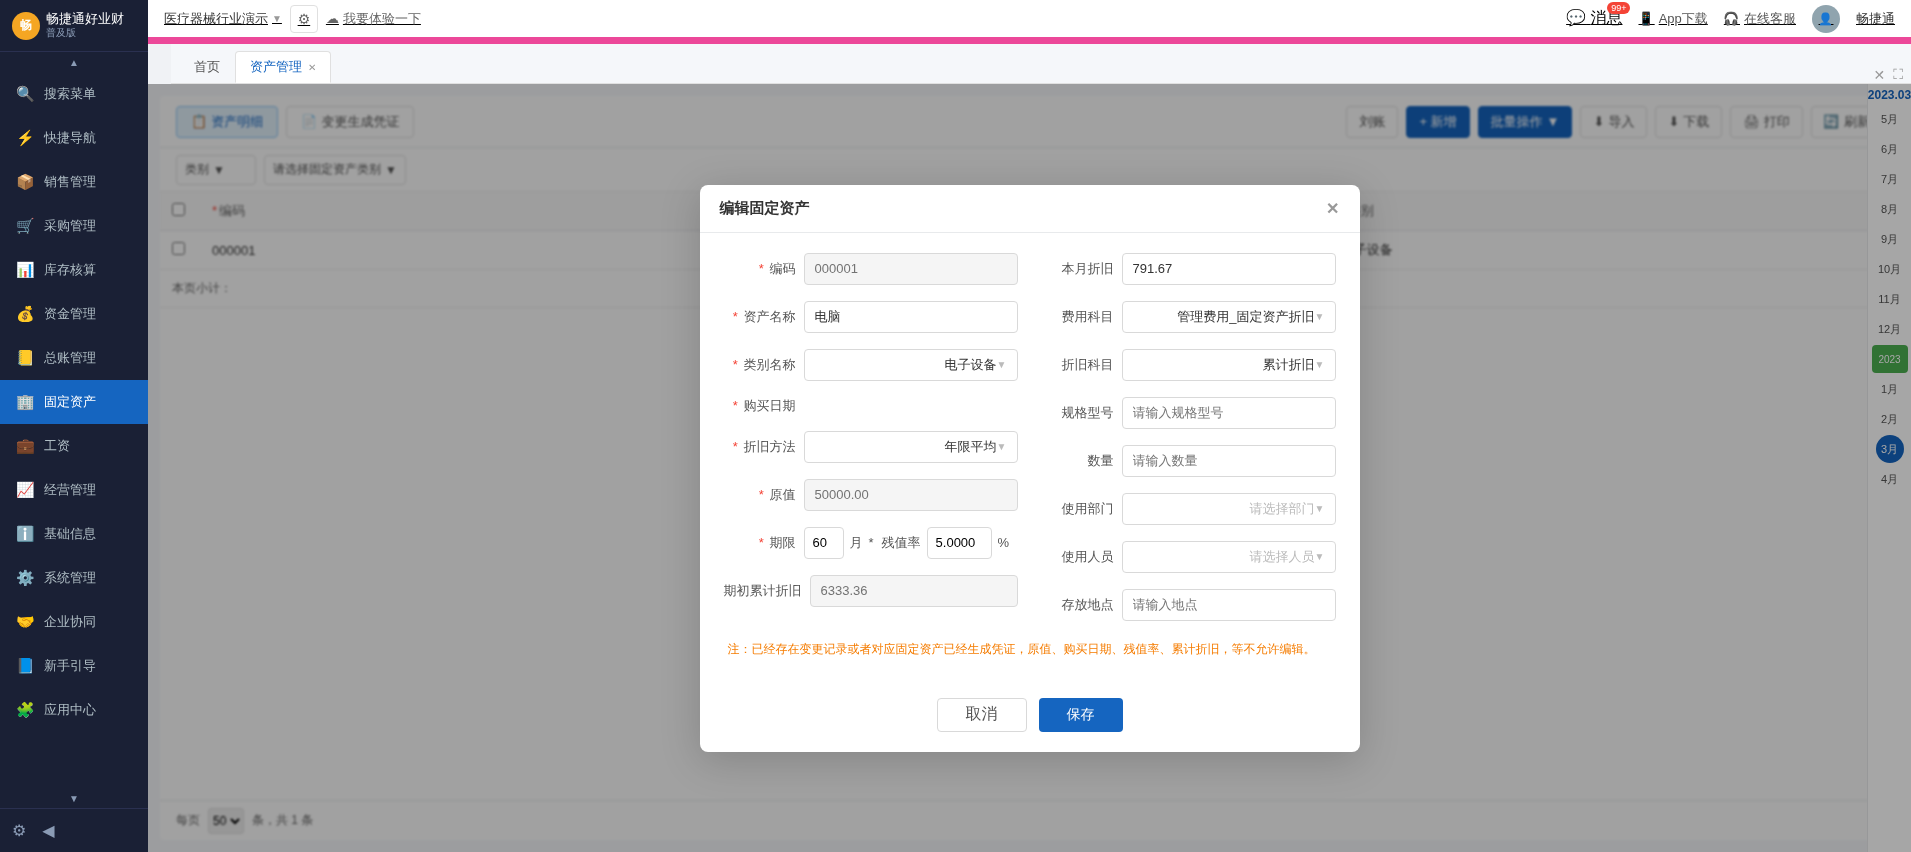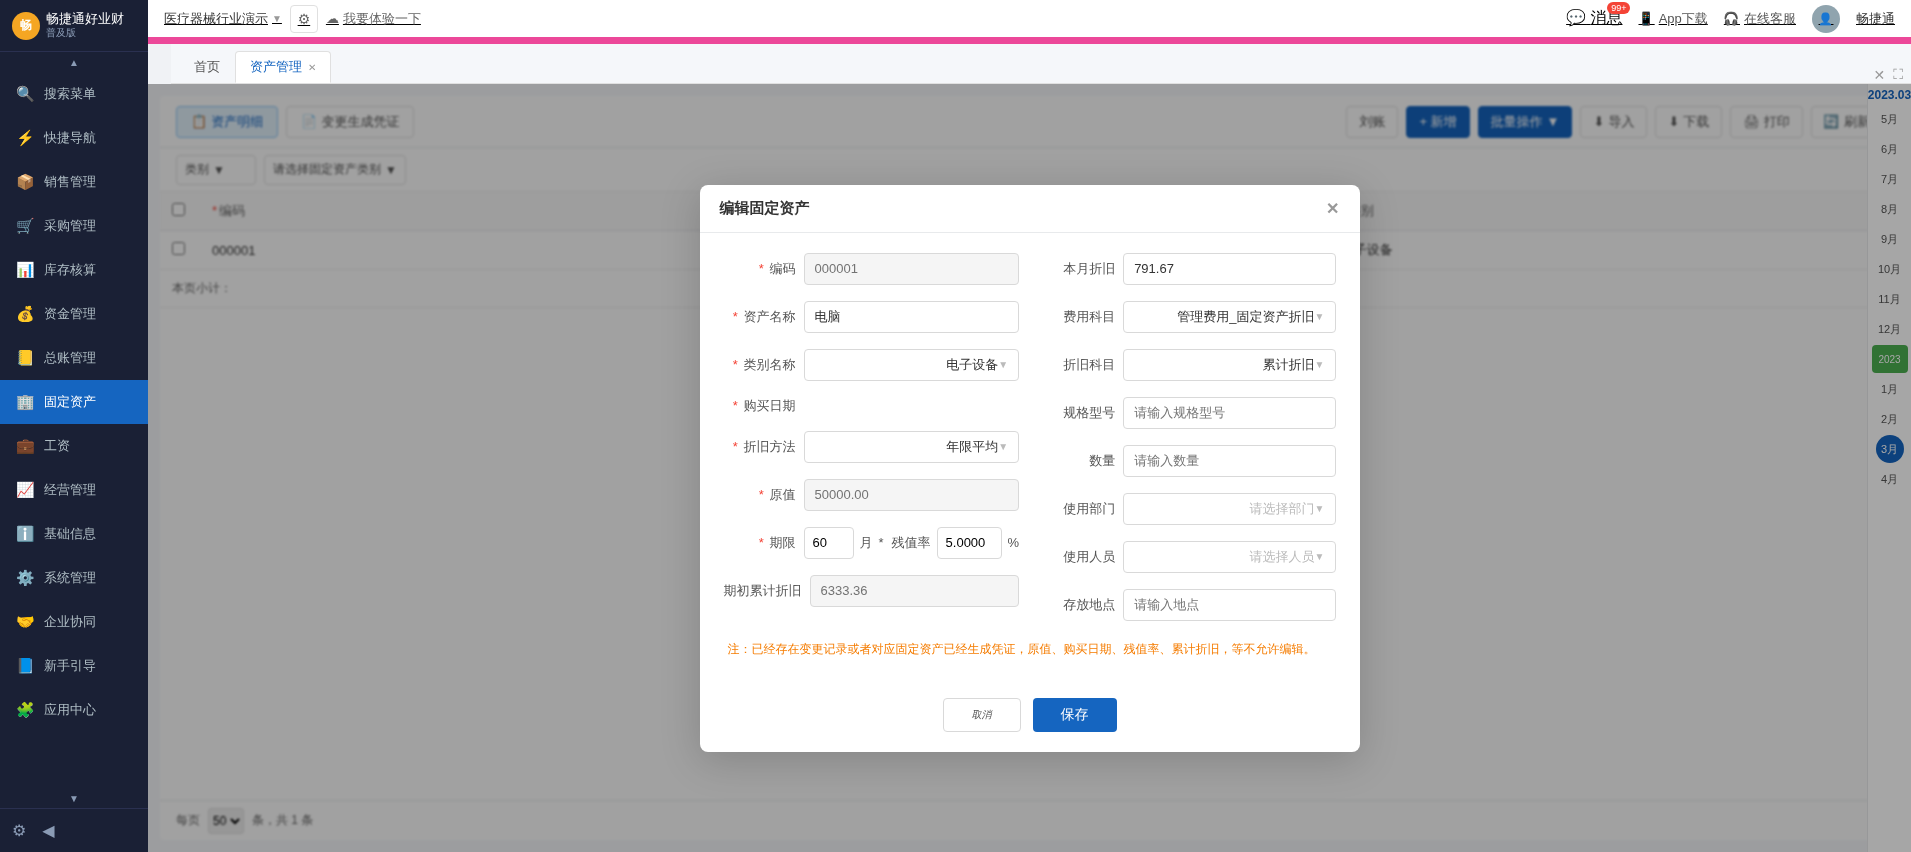--- a/index.html
+++ b/index.html
@@ -644,7 +644,7 @@
                   <span>期限</span>
                 </span>
                 <div class="inline-group">
-                  <input class="inline-input" type="text" value="60" style="width: 50px;">
+                  <input class="inline-input" type="text" value="60" style="width: 40px;">
                   <span class="inline-label">月</span>
                   <span class="form-required inline-label">*</span>
                   <span class="inline-label">残值率</span>

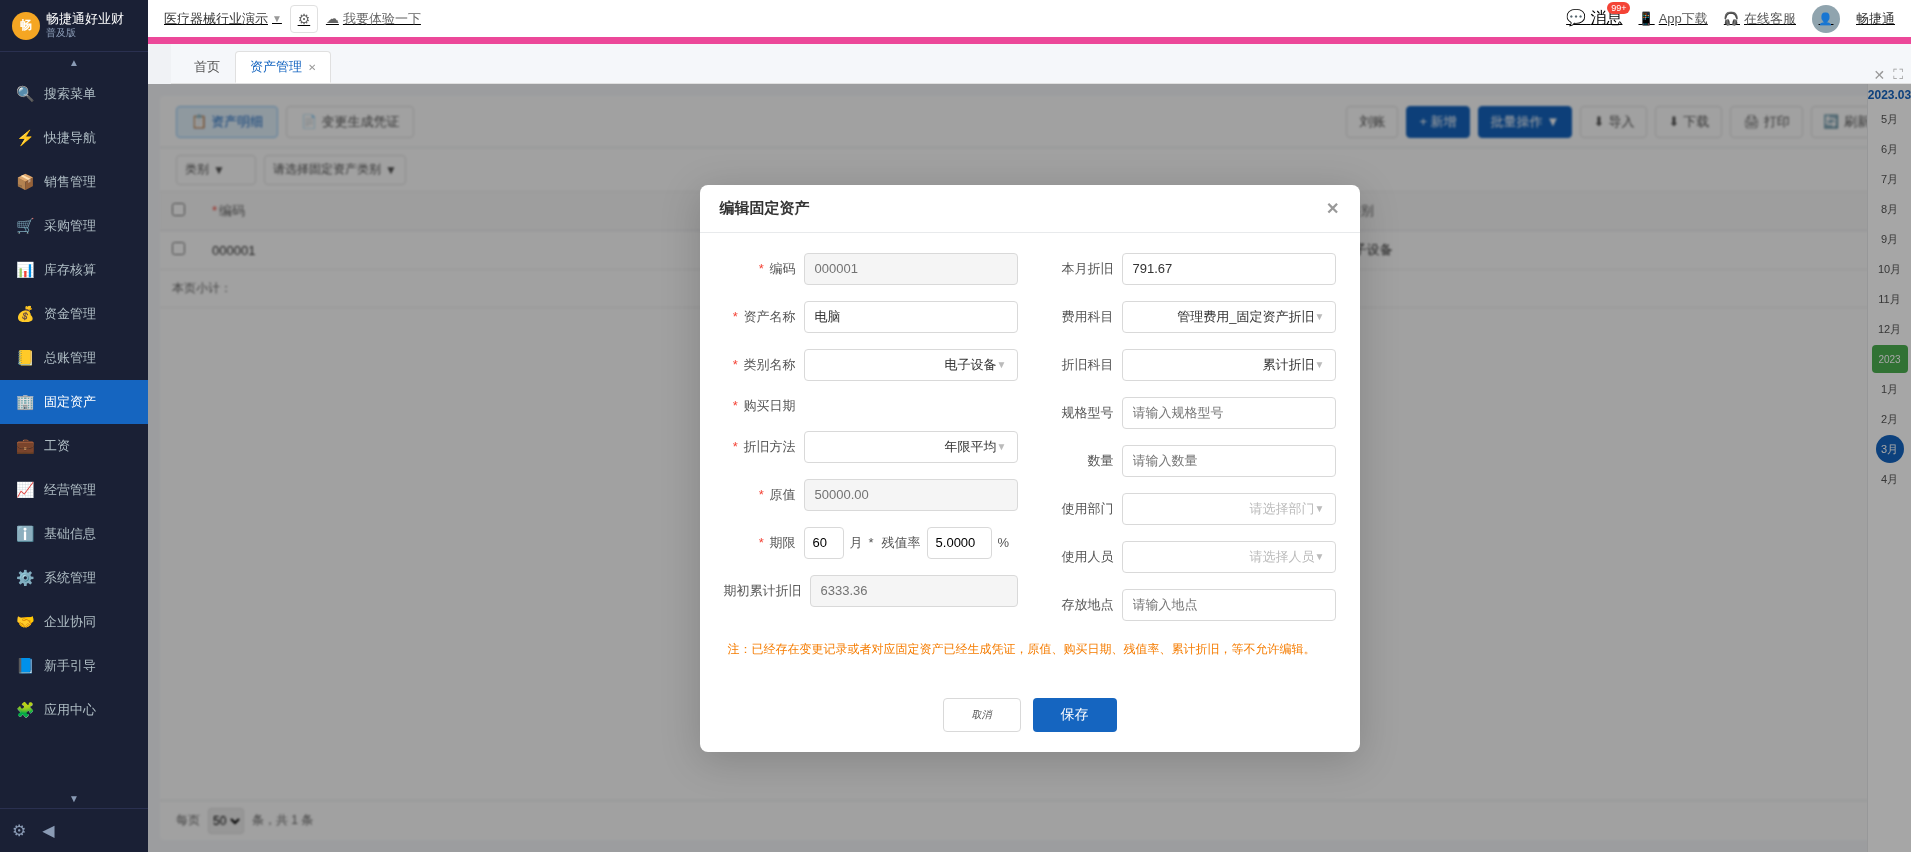--- a/index.html
+++ b/index.html
@@ -329,7 +329,7 @@
     .btn-cancel {
       height: 34px; padding: 0 28px;
       border: 1px solid #d9d9d9; border-radius: 4px;
-      background: #fff; color: #555; font-size: 10px; cursor: pointer; font-style: italic;
+      background: #fff; color: #555; font-size: 16px; cursor: pointer;
     }
     .btn-save {
       height: 34px; padding: 0 28px;

